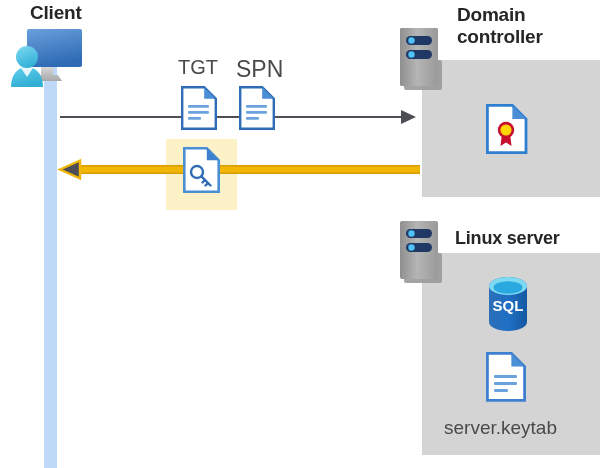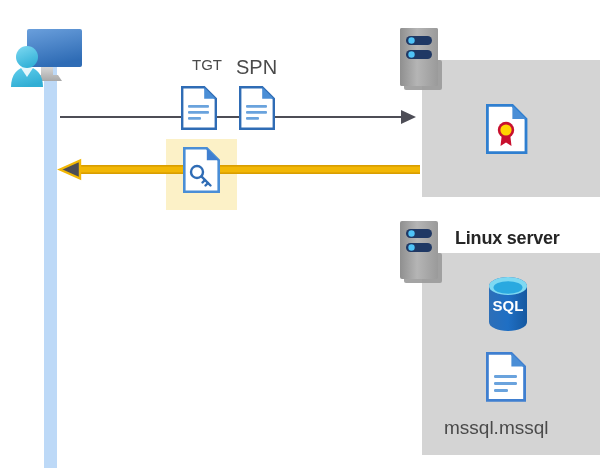--- a/index.html
+++ b/index.html
@@ -46,6 +46,7 @@
 
   <div class="abs lifeline" style="left:44px;top:60px;width:13px;height:408px;"></div>
 
+  <div class="abs title-bold" style="left:30px;top:2px;font-size:19px;">Client</div>
 
   <div class="abs" style="left:8px;top:25px;width:80px;height:62px;">
     <svg width="80" height="62" viewBox="0 0 80 62">

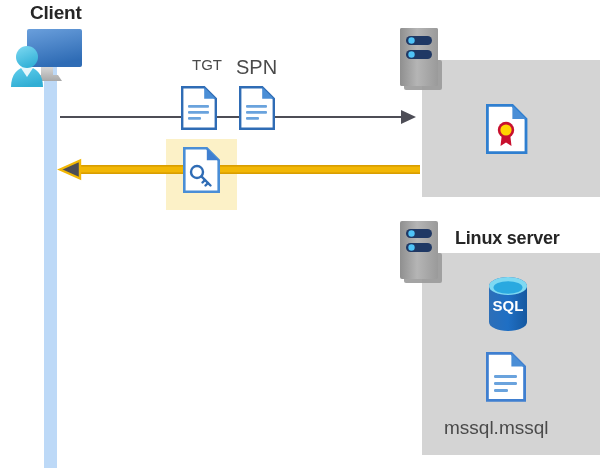--- a/index.html
+++ b/index.html
@@ -148,6 +148,10 @@
 
   <div class="abs panel" style="left:422px;top:60px;width:178px;height:137px;"></div>
 
+  <div class="abs title-bold" style="left:457px;top:4px;font-size:19px;width:140px;">
+    <span>Domain</span><br>
+    <span>controller</span>
+  </div>
 
   <div class="abs" style="left:400px;top:28px;width:42px;height:62px;">
     <svg width="42" height="62" viewBox="0 0 42 62">

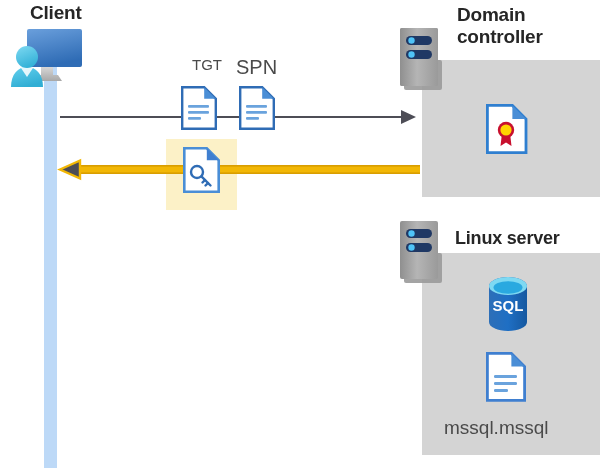--- a/index.html
+++ b/index.html
@@ -88,7 +88,7 @@
     </svg>
   </div>
 
-  <div class="abs label-plain" style="left:192px;top:56px;font-size:15px;text-align:right;">TGT</div>
+  <div class="abs label-plain" style="left:178px;top:56px;font-size:20px;text-align:right;">TGT</div>
 
   <div class="abs label-plain" style="left:236px;top:56px;font-size:20px;">SPN</div>
 

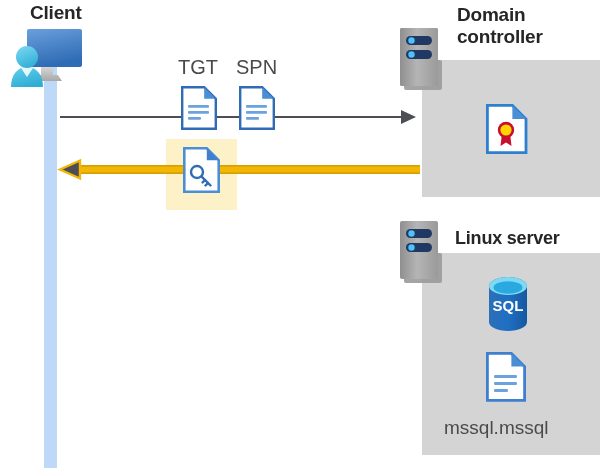--- a/index.html
+++ b/index.html
@@ -90,7 +90,7 @@
 
   <div class="abs label-plain" style="left:178px;top:56px;font-size:20px;text-align:right;">TGT</div>
 
-  <div class="abs label-plain" style="left:236px;top:56px;font-size:20px;">SPN</div>
+  <div class="abs label-plain" style="left:236px;top:56px;font-size:23px;">SPN</div>
 
   <div class="abs" style="left:181px;top:86px;width:36px;height:44px;">
     <svg width="36" height="44" viewBox="0 0 36 44">

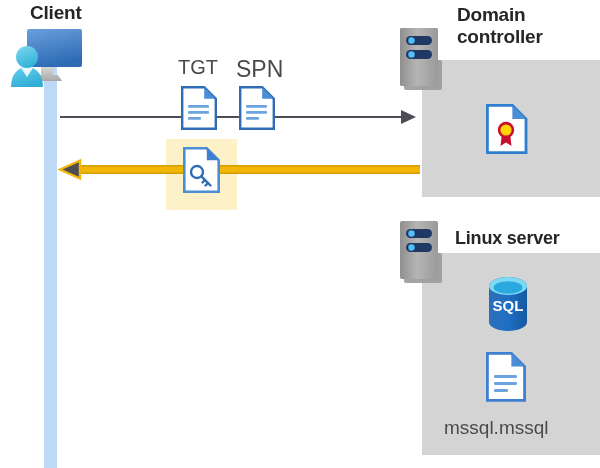--- a/index.html
+++ b/index.html
@@ -235,7 +235,7 @@
     </svg>
   </div>
 
-  <div class="abs label-plain" style="left:444px;top:417px;font-size:19px;">mssql.mssql</div>
+  <div class="abs label-plain" style="left:444px;top:417px;font-size:19px;">server.keytab</div>
 
 </div>
 

